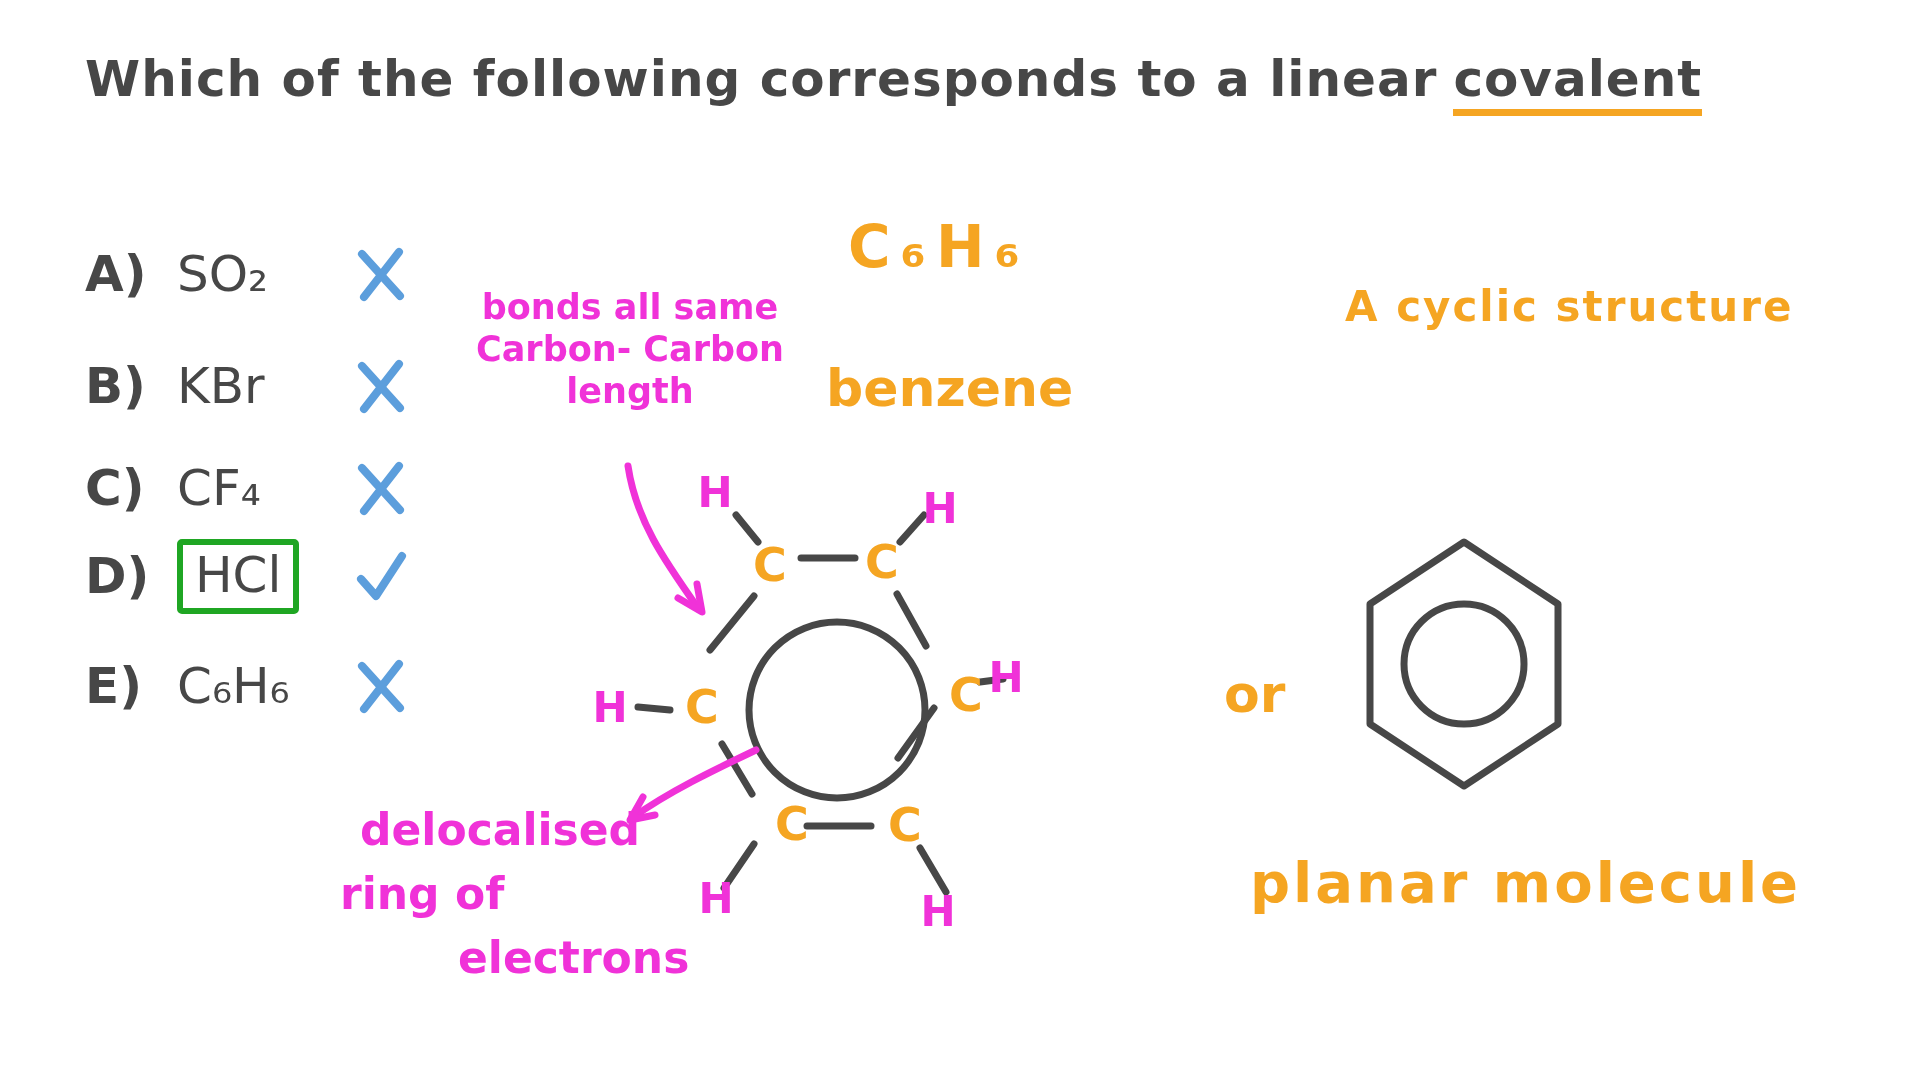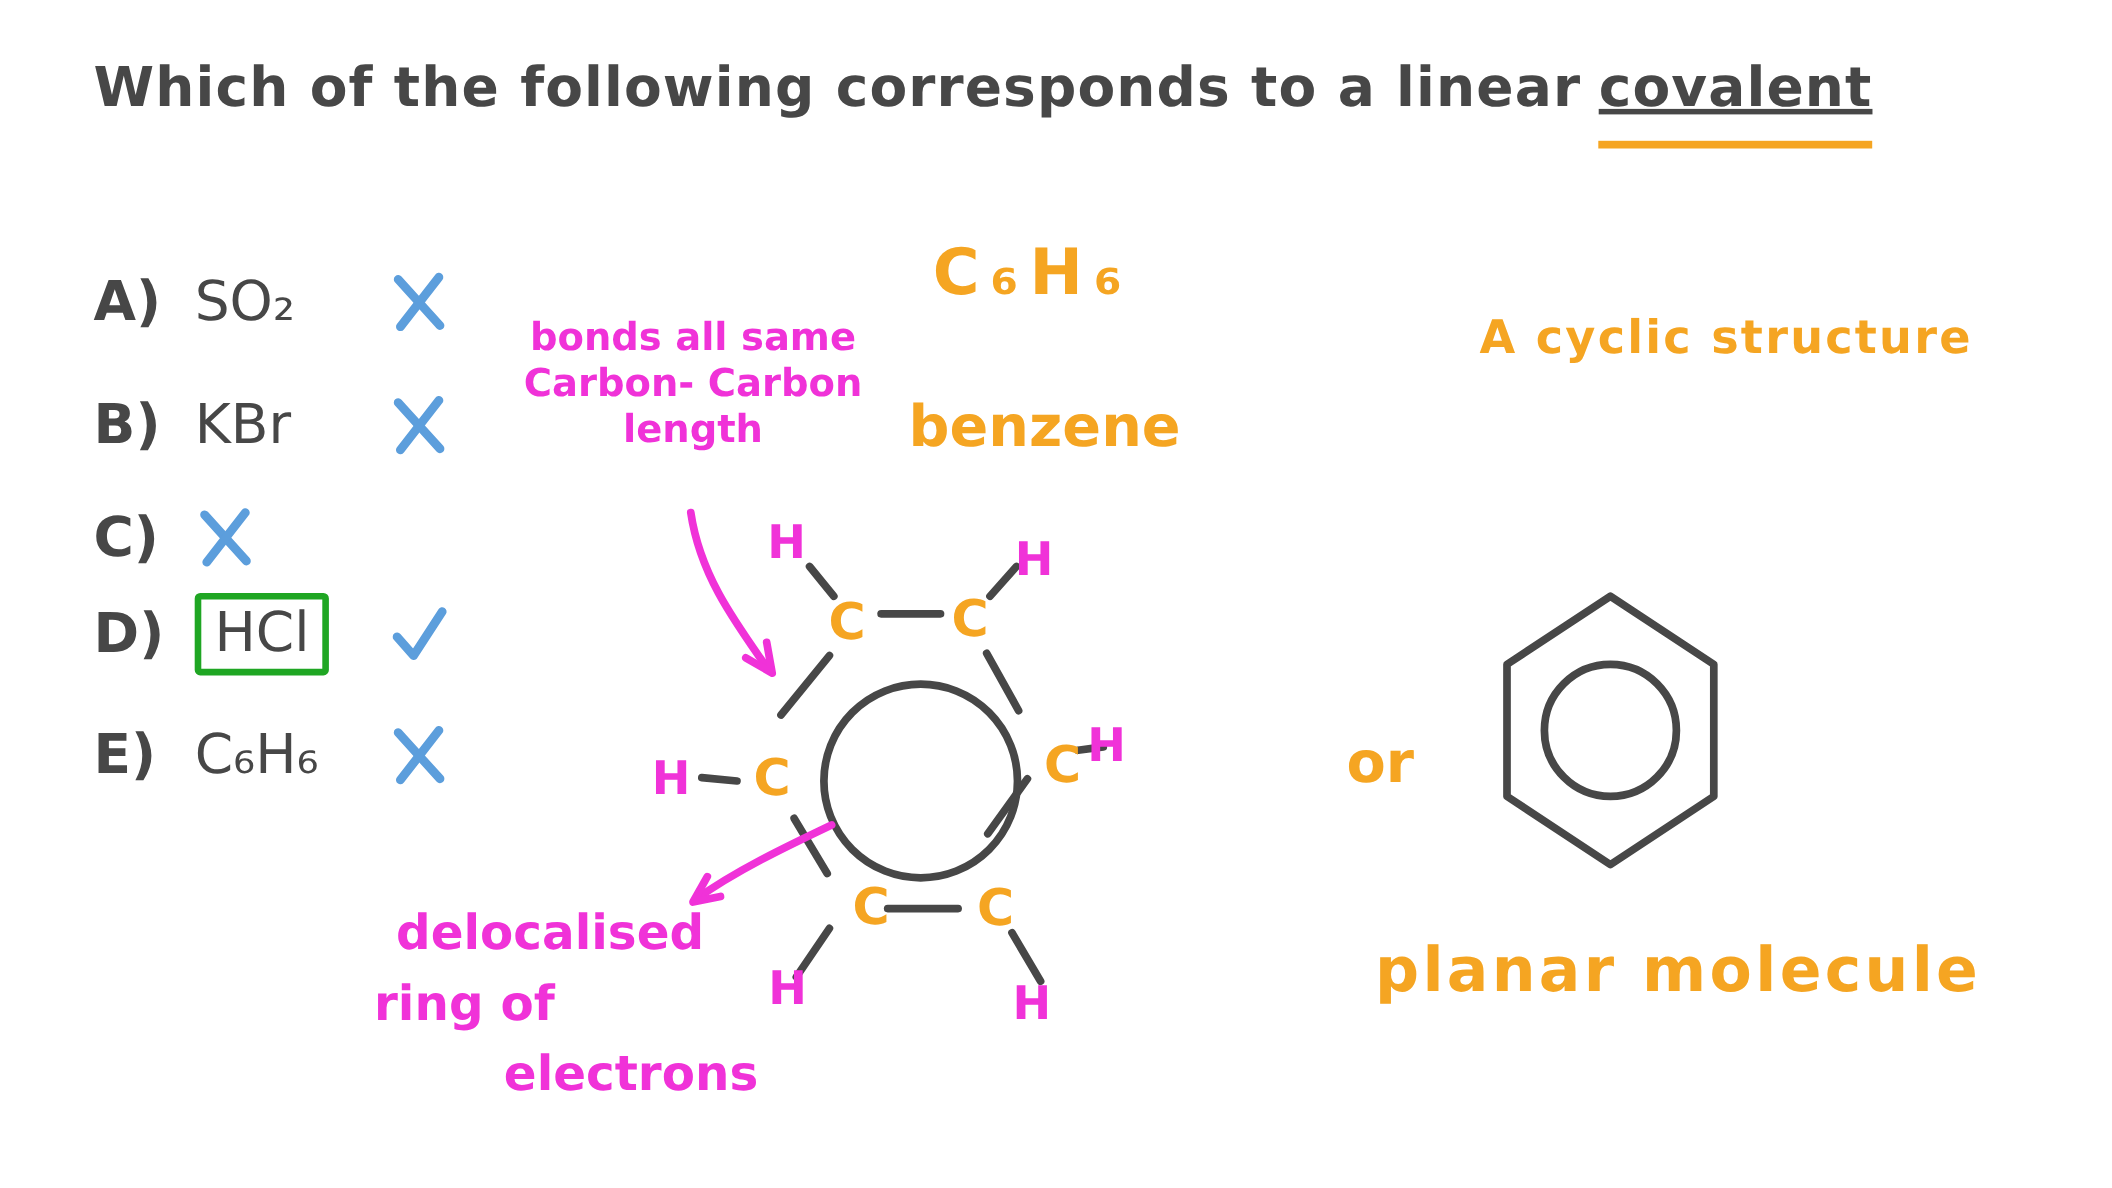--- a/index.html
+++ b/index.html
@@ -11,7 +11,7 @@
          color:var(--ink);letter-spacing:1px;}
   .t1{left:85px;top:50px;}
   .t2{left:85px;top:124px;}
-  .u{border-bottom:7px solid var(--orange);padding-bottom:20px;display:inline-block;text-decoration:underline;}
+  .u{border-bottom:7px solid var(--orange);padding-bottom:1px;display:inline-block;}
   .t1 .u{margin-left:16px;}
   .qmark{margin-left:10px;}
 

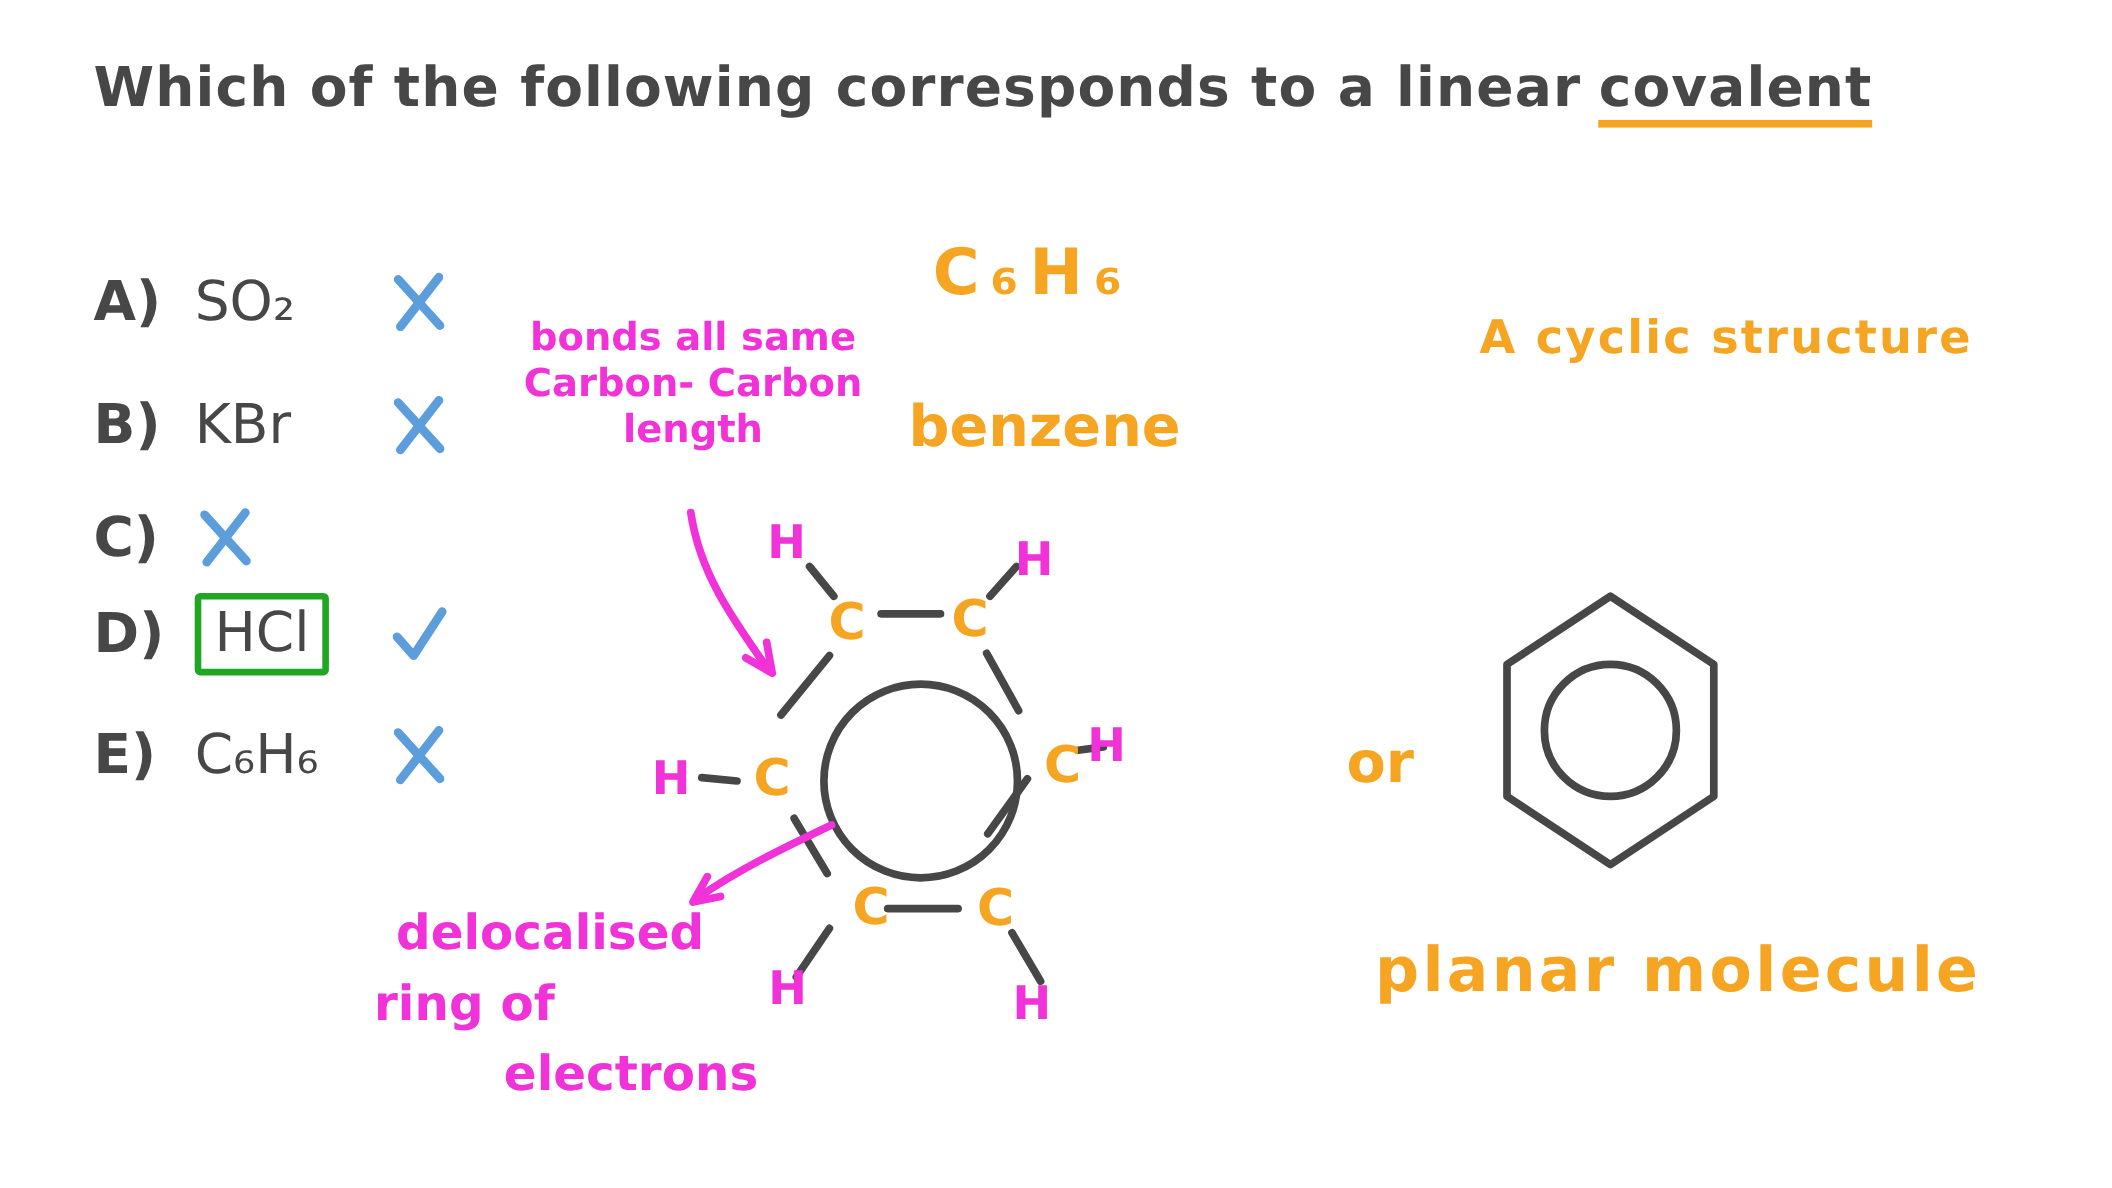--- a/index.html
+++ b/index.html
@@ -81,6 +81,7 @@
       </div>
       <div class="opt-row" style="top: 442px;">
         <span class="opt-label">C)</span>
+        <span class="opt-formula">CF₄</span>
         <svg class="mark" width="56" height="56" viewBox="0 0 56 56">
           <line x1="9" y1="8" x2="47" y2="50"></line>
           <line x1="46" y1="6" x2="11" y2="51"></line>

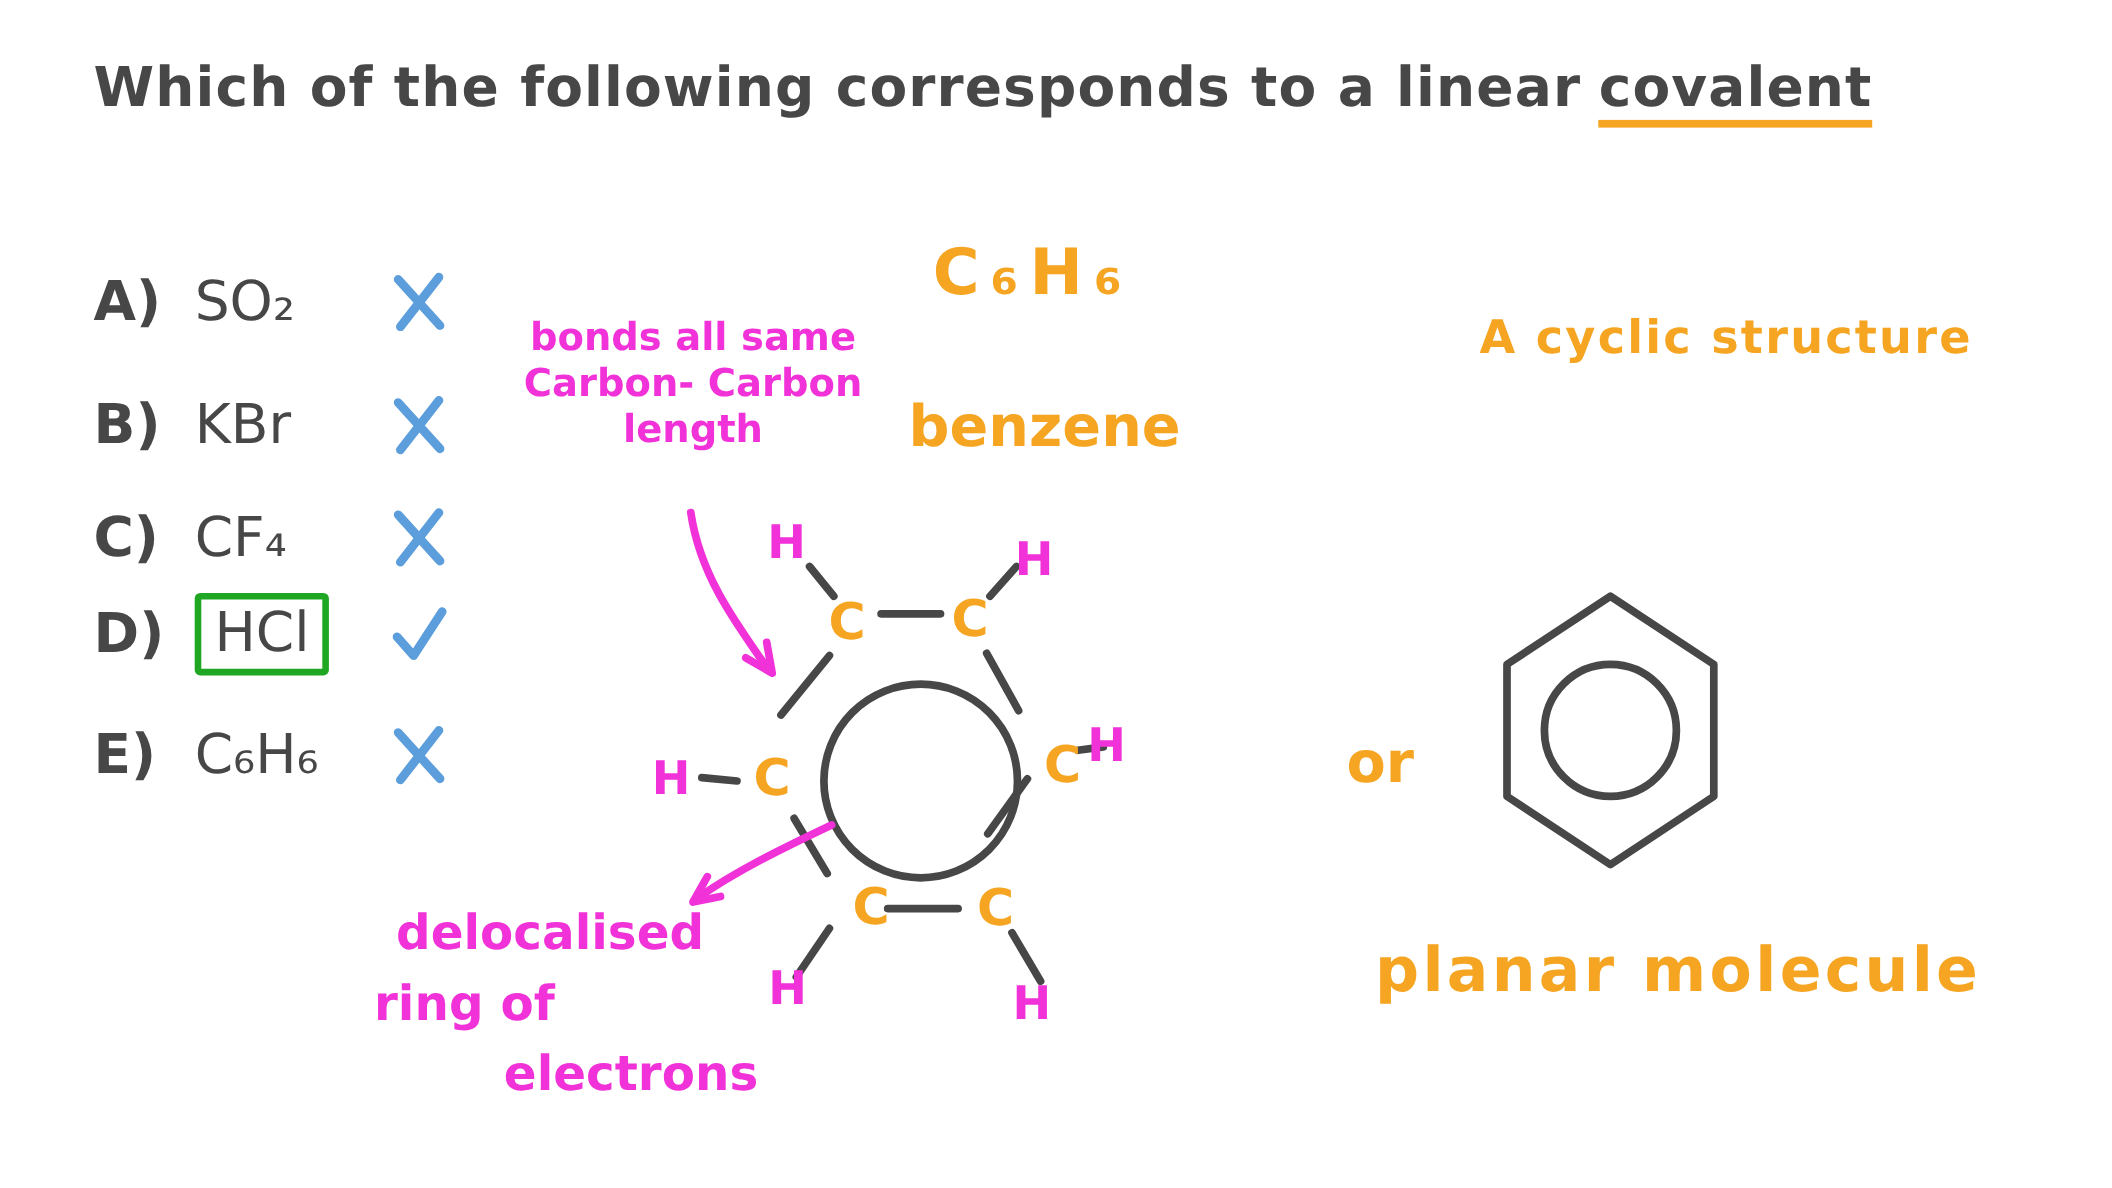--- a/index.html
+++ b/index.html
@@ -28,7 +28,7 @@
   .note{position:absolute;color:var(--pink);font-weight:bold;}
   #bond-note{left:438px;top:286px;width:384px;text-align:center;font-size:35px;line-height:42px;}
   #ring-note{left:340px;top:798px;font-size:44px;line-height:64px;}
-  #ring-note .i1{padding-left:20px;margin-top:19px;}
+  #ring-note .i1{padding-left:20px;}
   #ring-note .i3{padding-left:118px;}
 
   

